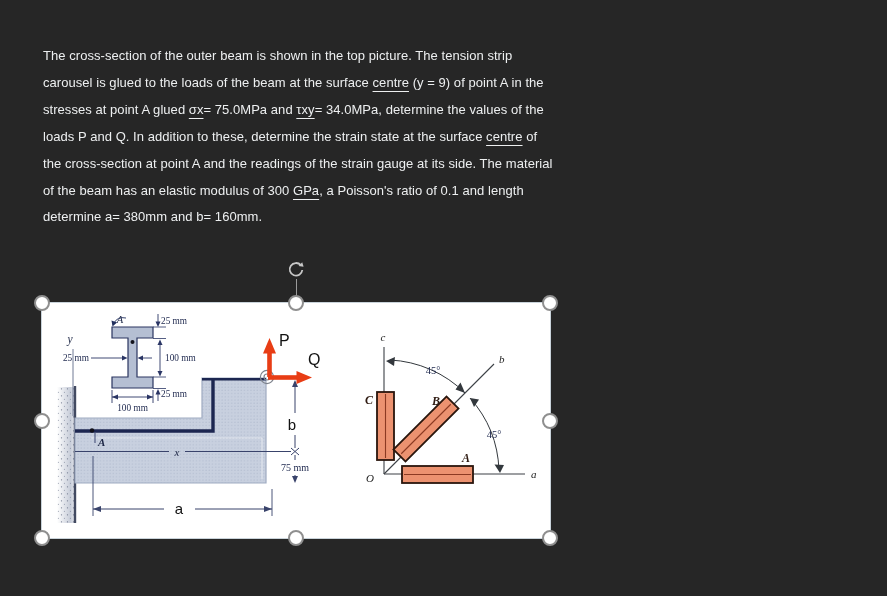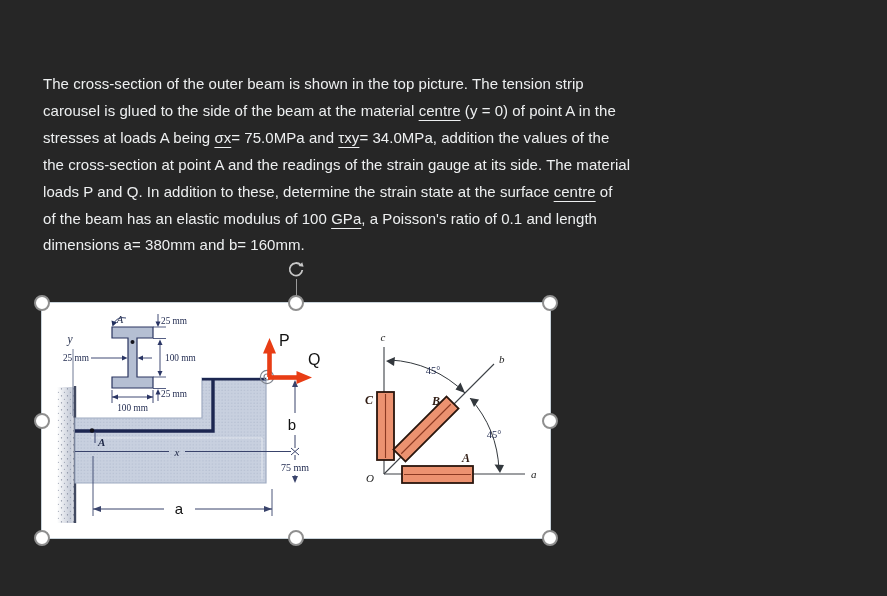--- a/index.html
+++ b/index.html
@@ -9,8 +9,8 @@
 
   
   .para{position:absolute;left:43px;top:43px;width:775px;
-        font-size:15px;line-height:26.9px;color:#edeff0;
-        letter-spacing:0.05px;margin-top:28px;}
+        font-size:13px;line-height:26.9px;color:#edeff0;
+        letter-spacing:0.05px;}
   .para p{margin:0;padding:0;}
   .sq{text-decoration-line:underline;text-decoration-style:wavy;
       text-decoration-color:#c96262;text-decoration-thickness:1px;

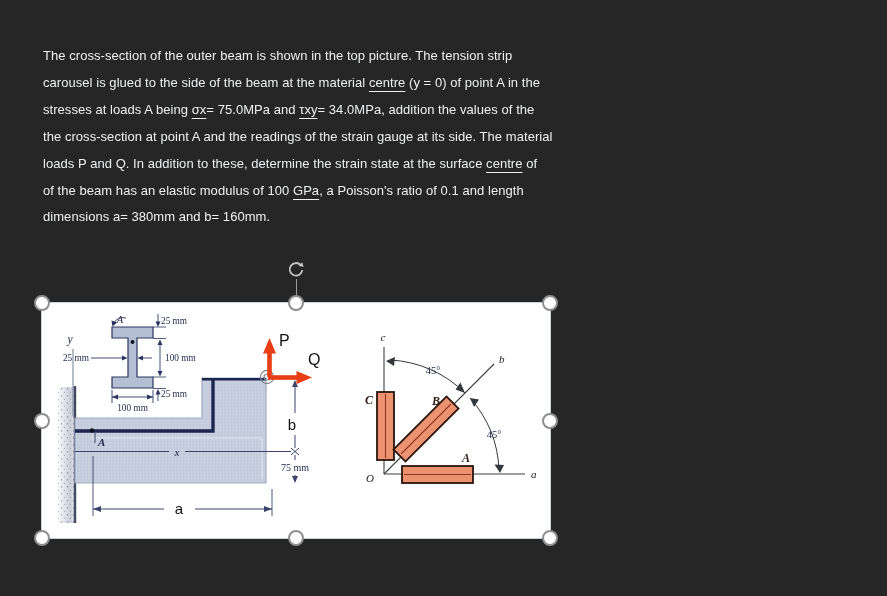--- a/index.html
+++ b/index.html
@@ -46,7 +46,7 @@
 
   <div class="para">
     <p><span>The cross-section of the outer beam is shown in the top picture. The tension strip</span></p>
-    <p><span>carousel is glued to the side of the beam at the material </span><span class="sq">centre</span><span> (y = 0) of point A in the</span></p>
+    <p><span>carousel is glued to the loads of the beam at the surface </span><span class="sq">centre</span><span> (y = 0) of point A in the</span></p>
     <p><span>stresses at loads A being </span><span class="sq">σx</span><span>= 75.0MPa and </span><span class="sq">τxy</span><span>= 34.0MPa, addition the values of the</span></p>
     <p><span>the cross-section at point A and the readings of the strain gauge at its side. The material</span></p>
     <p><span>loads P and Q. In addition to these, determine the strain state at the surface </span><span class="sq">centre</span><span> of</span></p>

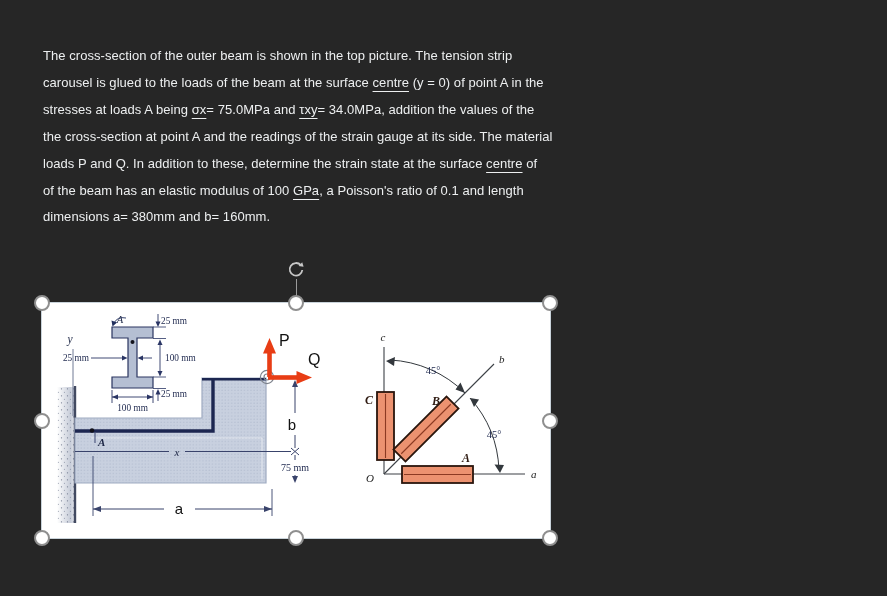--- a/index.html
+++ b/index.html
@@ -46,7 +46,7 @@
 
   <div class="para">
     <p><span>The cross-section of the outer beam is shown in the top picture. The tension strip</span></p>
-    <p><span>carousel is glued to the loads of the beam at the surface </span><span class="sq">centre</span><span> (y = 0) of point A in the</span></p>
+    <p><span>carousel is glued to the loads of the beam at the surface </span><span class="sq">centre</span><span> (y = 9) of point A in the</span></p>
     <p><span>stresses at loads A being </span><span class="sq">σx</span><span>= 75.0MPa and </span><span class="sq">τxy</span><span>= 34.0MPa, addition the values of the</span></p>
     <p><span>the cross-section at point A and the readings of the strain gauge at its side. The material</span></p>
     <p><span>loads P and Q. In addition to these, determine the strain state at the surface </span><span class="sq">centre</span><span> of</span></p>

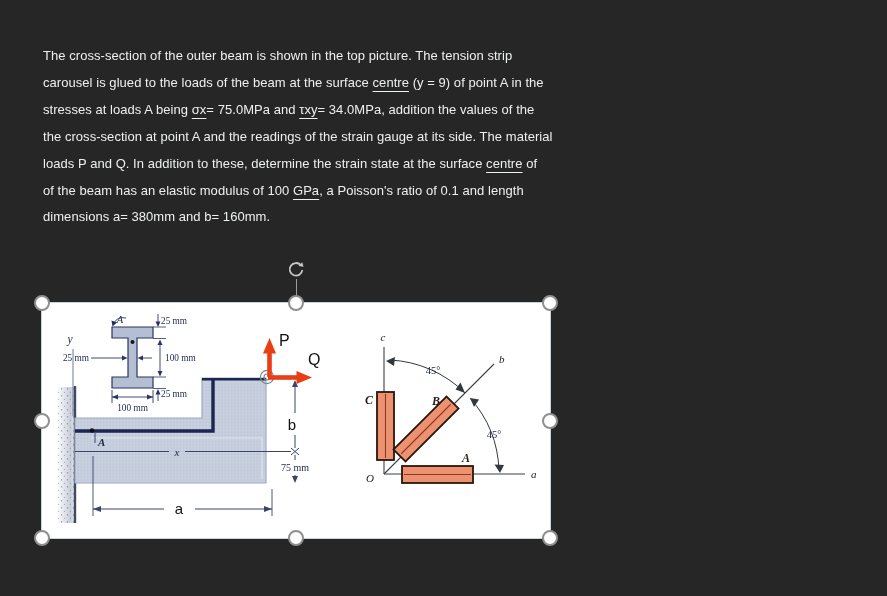--- a/index.html
+++ b/index.html
@@ -47,7 +47,7 @@
   <div class="para">
     <p><span>The cross-section of the outer beam is shown in the top picture. The tension strip</span></p>
     <p><span>carousel is glued to the loads of the beam at the surface </span><span class="sq">centre</span><span> (y = 9) of point A in the</span></p>
-    <p><span>stresses at loads A being </span><span class="sq">σx</span><span>= 75.0MPa and </span><span class="sq">τxy</span><span>= 34.0MPa, addition the values of the</span></p>
+    <p><span>stresses at point A glued </span><span class="sq">σx</span><span>= 75.0MPa and </span><span class="sq">τxy</span><span>= 34.0MPa, addition the values of the</span></p>
     <p><span>the cross-section at point A and the readings of the strain gauge at its side. The material</span></p>
     <p><span>loads P and Q. In addition to these, determine the strain state at the surface </span><span class="sq">centre</span><span> of</span></p>
     <p><span>of the beam has an elastic modulus of 100 </span><span class="sq">GPa</span><span>, a Poisson's ratio of 0.1 and length</span></p>

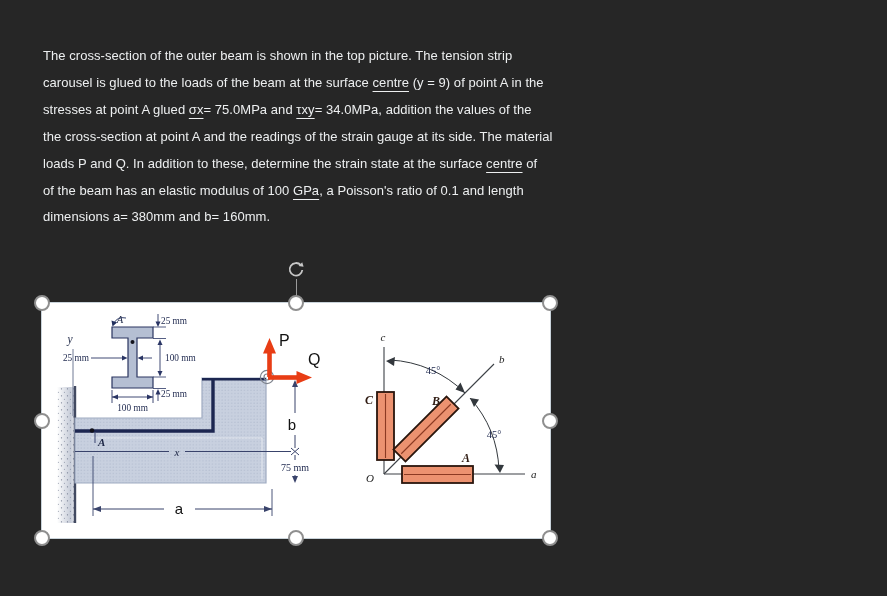--- a/index.html
+++ b/index.html
@@ -47,7 +47,7 @@
   <div class="para">
     <p><span>The cross-section of the outer beam is shown in the top picture. The tension strip</span></p>
     <p><span>carousel is glued to the loads of the beam at the surface </span><span class="sq">centre</span><span> (y = 9) of point A in the</span></p>
-    <p><span>stresses at point A glued </span><span class="sq">σx</span><span>= 75.0MPa and </span><span class="sq">τxy</span><span>= 34.0MPa, addition the values of the</span></p>
+    <p><span>stresses at point A glued </span><span class="sq">σx</span><span>= 75.0MPa and </span><span class="sq">τxy</span><span>= 34.0MPa, determine the values of the</span></p>
     <p><span>the cross-section at point A and the readings of the strain gauge at its side. The material</span></p>
     <p><span>loads P and Q. In addition to these, determine the strain state at the surface </span><span class="sq">centre</span><span> of</span></p>
     <p><span>of the beam has an elastic modulus of 100 </span><span class="sq">GPa</span><span>, a Poisson's ratio of 0.1 and length</span></p>

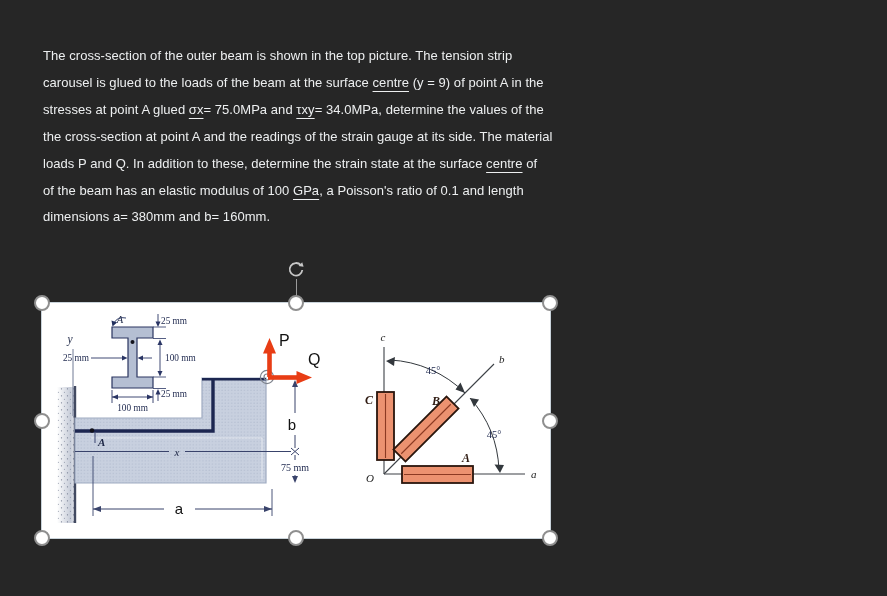--- a/index.html
+++ b/index.html
@@ -48,8 +48,8 @@
     <p><span>The cross-section of the outer beam is shown in the top picture. The tension strip</span></p>
     <p><span>carousel is glued to the loads of the beam at the surface </span><span class="sq">centre</span><span> (y = 9) of point A in the</span></p>
     <p><span>stresses at point A glued </span><span class="sq">σx</span><span>= 75.0MPa and </span><span class="sq">τxy</span><span>= 34.0MPa, determine the values of the</span></p>
+    <p><span>loads P and Q. In addition to these, determine the strain state at the surface </span><span class="sq">centre</span><span> of</span></p>
     <p><span>the cross-section at point A and the readings of the strain gauge at its side. The material</span></p>
-    <p><span>loads P and Q. In addition to these, determine the strain state at the surface </span><span class="sq">centre</span><span> of</span></p>
     <p><span>of the beam has an elastic modulus of 100 </span><span class="sq">GPa</span><span>, a Poisson's ratio of 0.1 and length</span></p>
     <p><span>dimensions a= 380mm and b= 160mm.</span></p>
   </div>

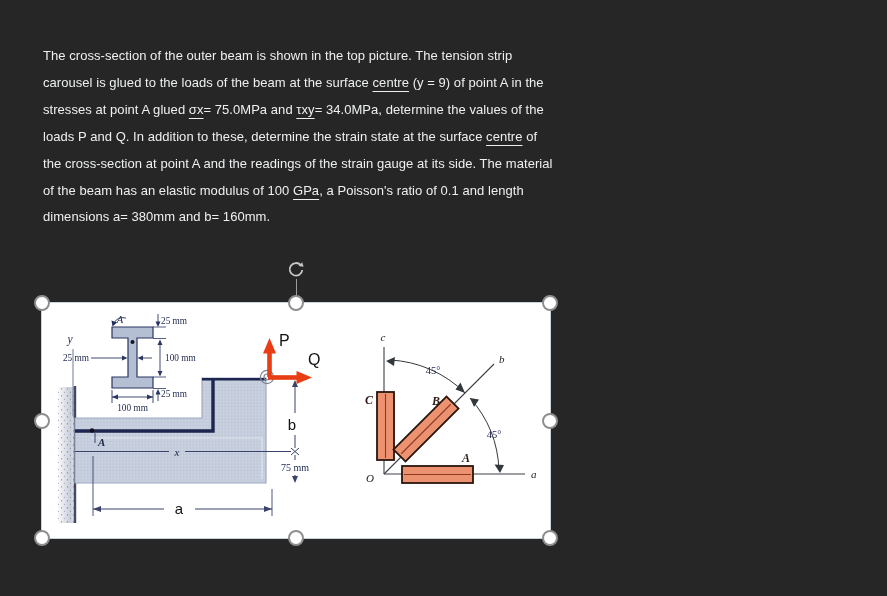--- a/index.html
+++ b/index.html
@@ -50,7 +50,7 @@
     <p><span>stresses at point A glued </span><span class="sq">σx</span><span>= 75.0MPa and </span><span class="sq">τxy</span><span>= 34.0MPa, determine the values of the</span></p>
     <p><span>loads P and Q. In addition to these, determine the strain state at the surface </span><span class="sq">centre</span><span> of</span></p>
     <p><span>the cross-section at point A and the readings of the strain gauge at its side. The material</span></p>
-    <p><span>of the beam has an elastic modulus of 100 </span><span class="sq">GPa</span><span>, a Poisson's ratio of 0.1 and length</span></p>
+    <p><span>of the beam has an elastic modulus of 300 </span><span class="sq">GPa</span><span>, a Poisson's ratio of 0.1 and length</span></p>
     <p><span>dimensions a= 380mm and b= 160mm.</span></p>
   </div>
 

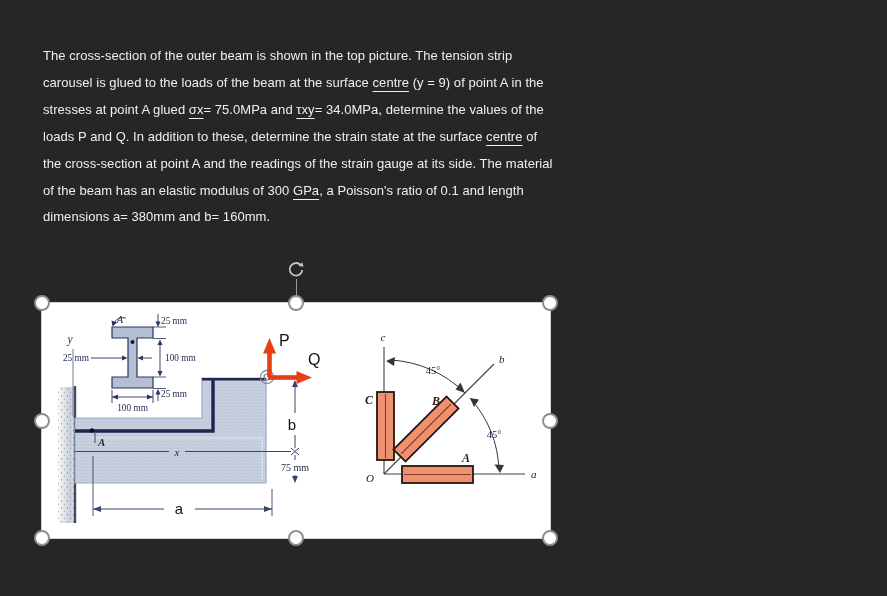--- a/index.html
+++ b/index.html
@@ -51,7 +51,7 @@
     <p><span>loads P and Q. In addition to these, determine the strain state at the surface </span><span class="sq">centre</span><span> of</span></p>
     <p><span>the cross-section at point A and the readings of the strain gauge at its side. The material</span></p>
     <p><span>of the beam has an elastic modulus of 300 </span><span class="sq">GPa</span><span>, a Poisson's ratio of 0.1 and length</span></p>
-    <p><span>dimensions a= 380mm and b= 160mm.</span></p>
+    <p><span>determine a= 380mm and b= 160mm.</span></p>
   </div>
 
   <div class="img-sel">

